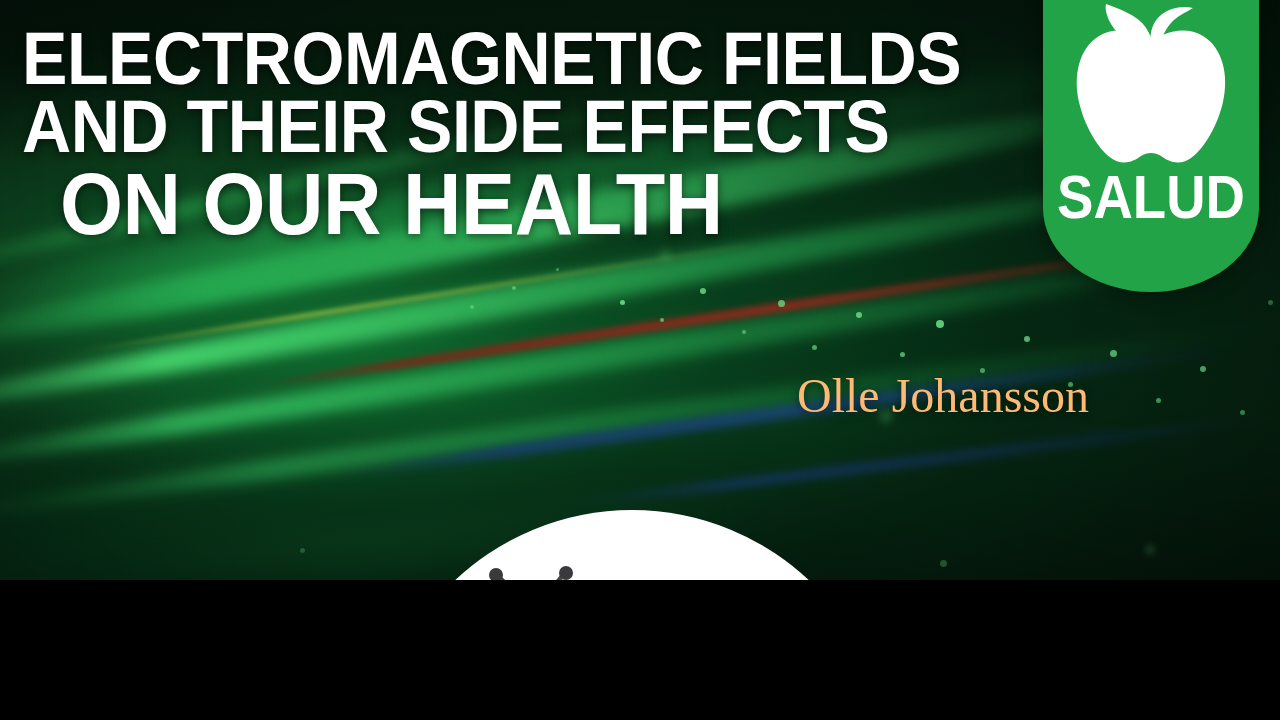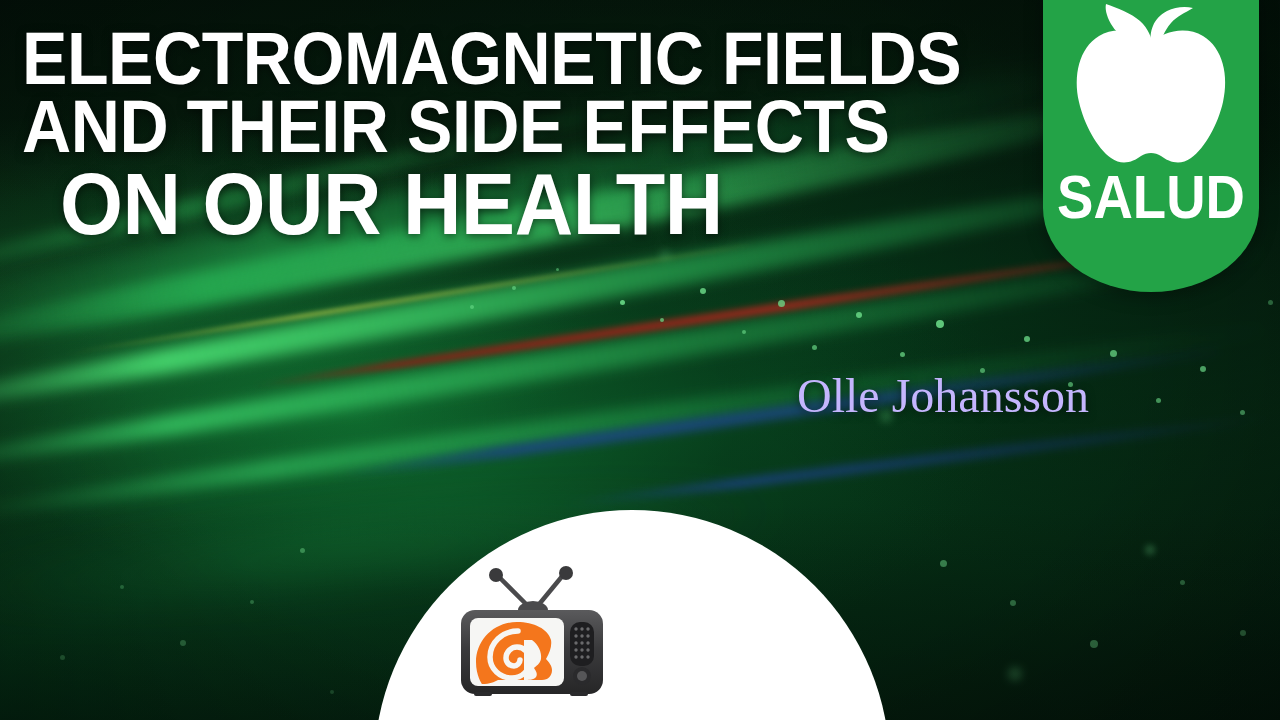--- a/index.html
+++ b/index.html
@@ -4,7 +4,7 @@
 <style>
   html,body{margin:0;padding:0;background:#000;}
   #stage{
-    position:relative;width:1280px;height:720px;overflow:hidden;
+    position:relative;width:1280px;height:580px;overflow:hidden;
     background:#06200f;
     font-family:"Liberation Sans", sans-serif;
   }

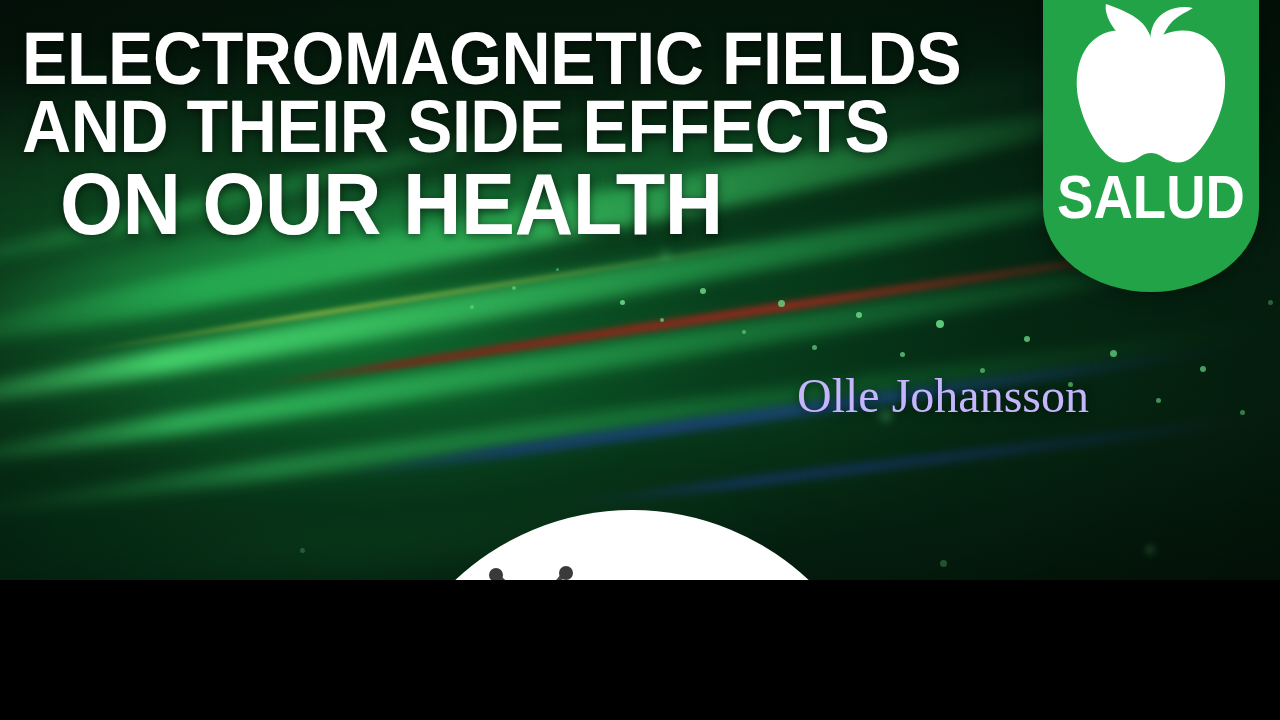--- a/index.html
+++ b/index.html
@@ -43,7 +43,7 @@
   
   .speaker{
     position:absolute;left:797px;top:370px;
-    color:#c4b5fd;font-family:"Liberation Serif","DejaVu Serif",serif;
+    color:#fdba74;font-family:"Liberation Serif","DejaVu Serif",serif;
     font-size:48px;line-height:52px;font-weight:400;white-space:nowrap;
     text-shadow:0 2px 8px rgba(0,0,0,.5);
   }

